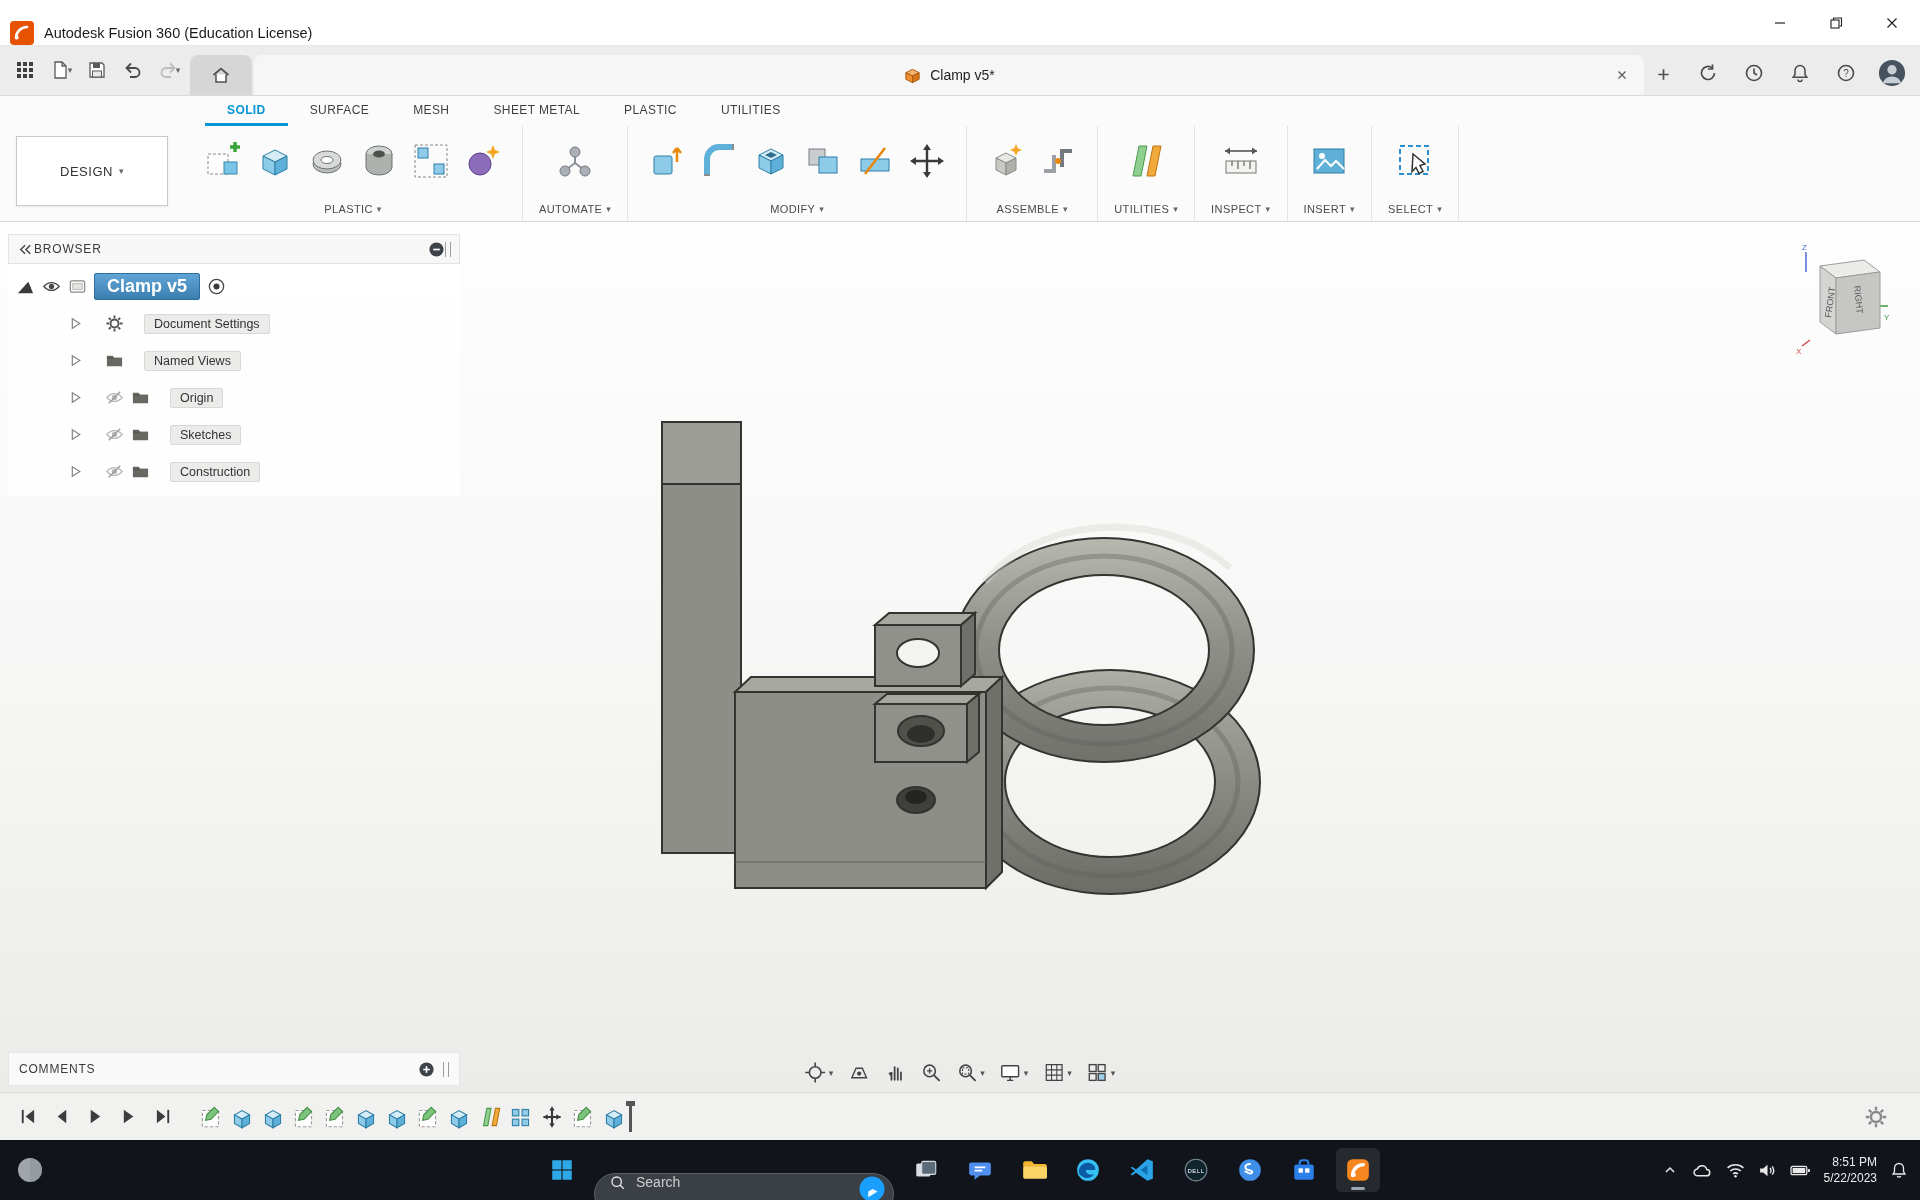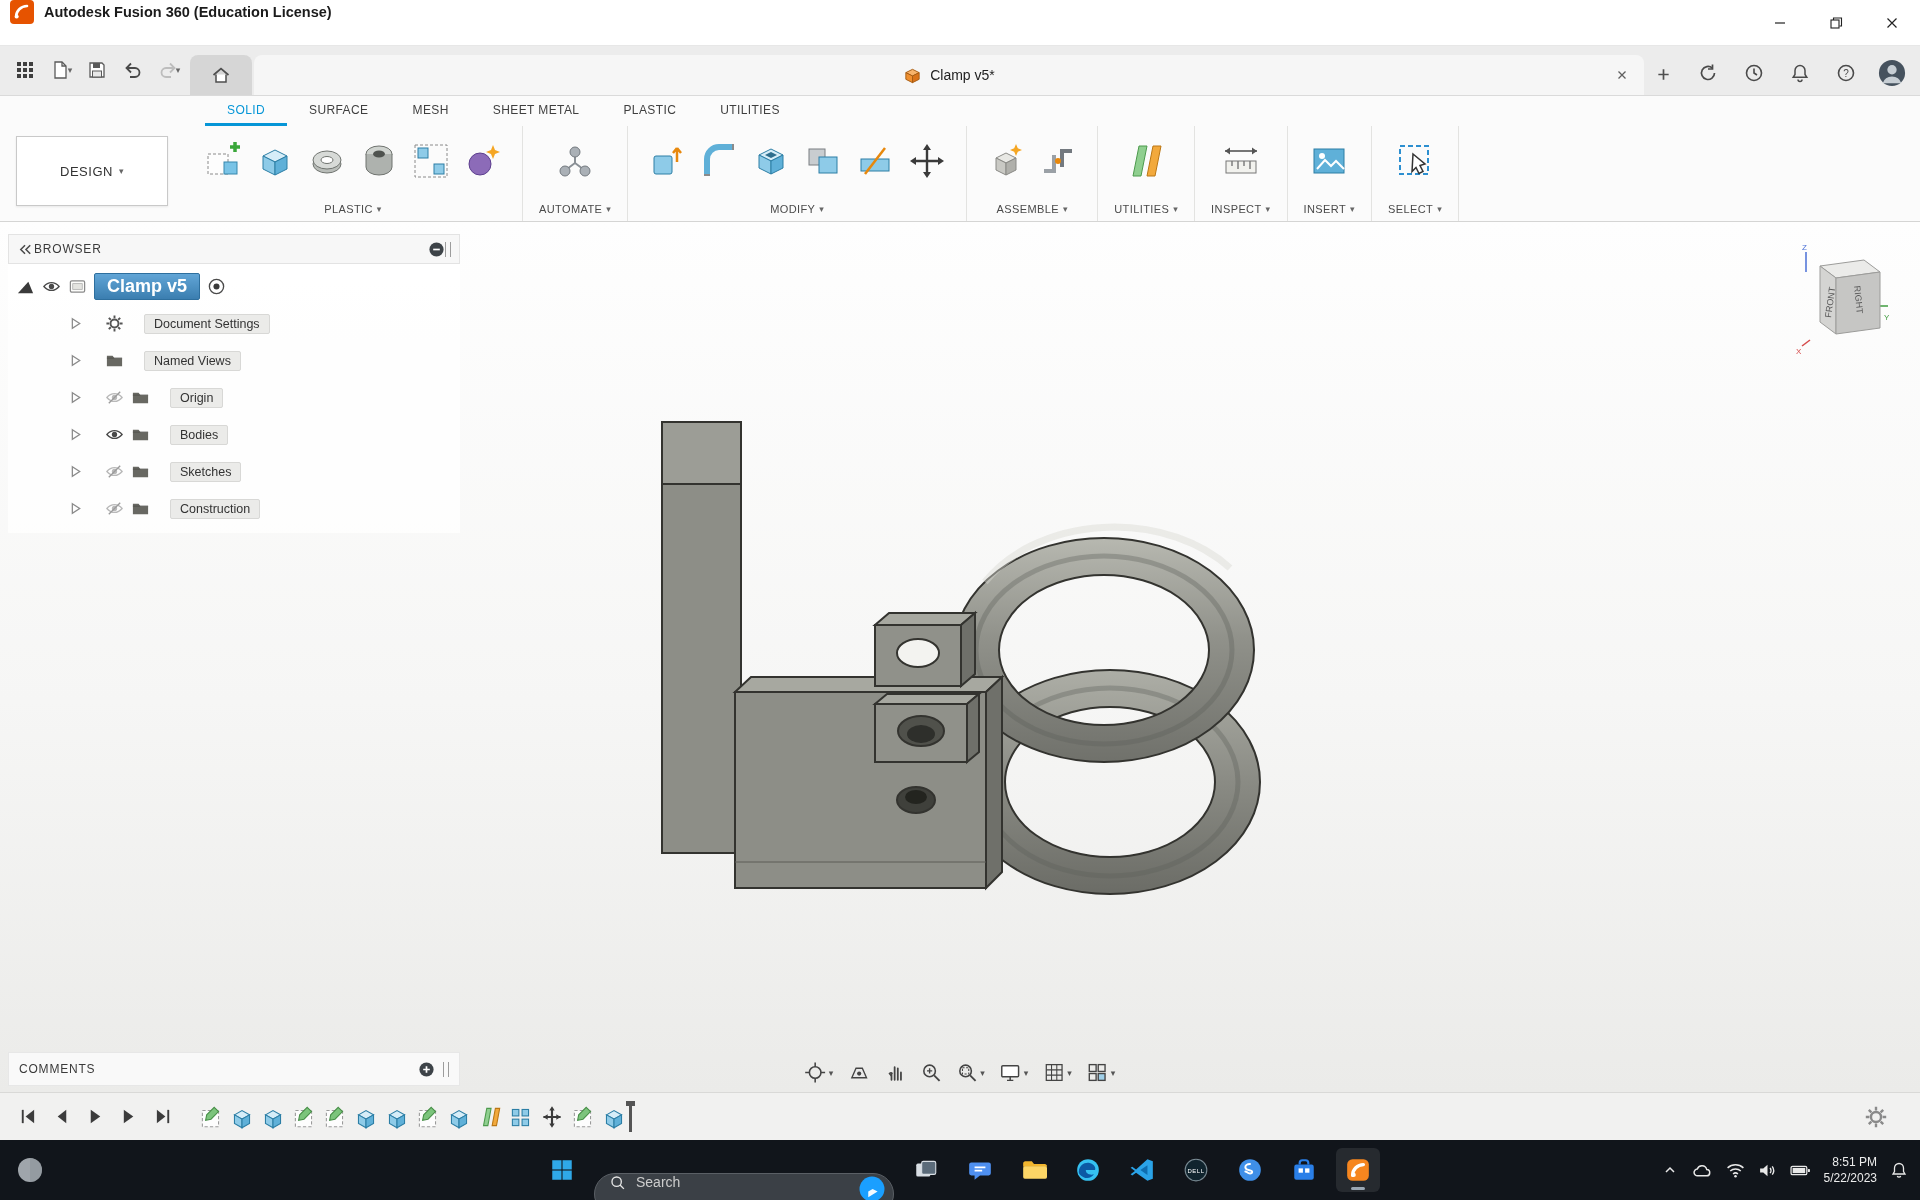--- a/index.html
+++ b/index.html
@@ -9,7 +9,7 @@
   .ic svg{width:100%;height:100%;display:block;}
 
   
-  .titlebar{height:46px;background:#fff;border-bottom:1px solid #e7e7e7;display:flex;align-items:flex-start;justify-content:space-between;font-weight:bold;}
+  .titlebar{height:46px;background:#fff;border-bottom:1px solid #e7e7e7;display:flex;align-items:flex-end;justify-content:space-between;}
   .tb-left{display:flex;align-items:center;gap:10px;padding-left:10px;}
   .fusion-logo{width:24px;height:24px;}
   .win-title{font-size:14.5px;color:#1b1b1b;}

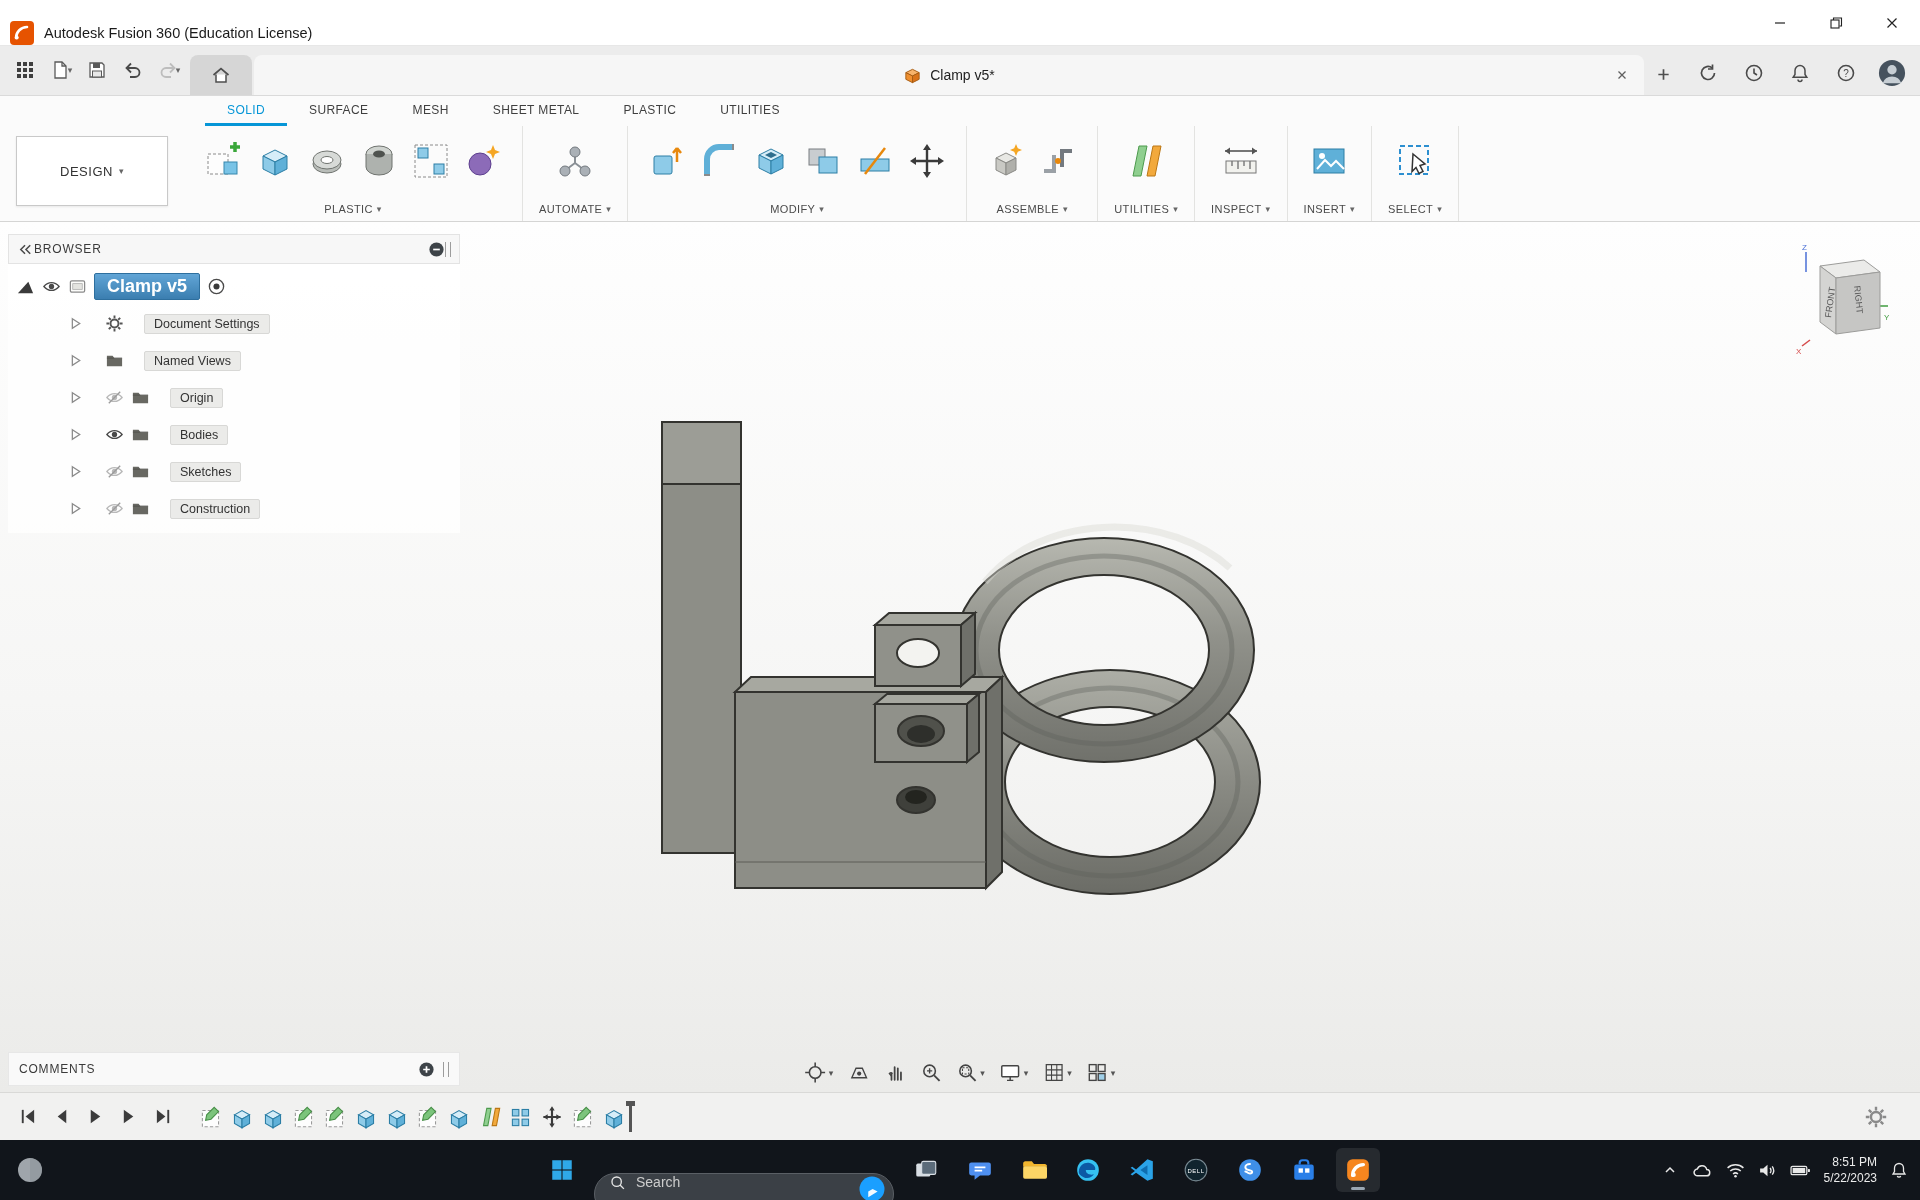--- a/index.html
+++ b/index.html
@@ -41,7 +41,7 @@
   
   .ribbon-tabs{height:30px;background:#fbfbfb;display:flex;align-items:stretch;padding-left:205px;}
   .rtab{padding:0 22px;display:flex;align-items:center;font-size:12px;letter-spacing:.4px;color:#3f3f3f;border-bottom:3px solid transparent;}
-  .rtab.active{color:#0696d7;border-bottom-color:#0696d7;font-weight:normal;}
+  .rtab.active{color:#0696d7;border-bottom-color:#0696d7;font-weight:bold;}
   .ribbon-tools{height:96px;background:#fbfbfb;border-bottom:1px solid #d5d5d4;display:flex;align-items:stretch;}
   .design-box{width:152px;height:70px;margin:10px 16px 0 16px;background:#fff;border:1px solid #c9c9c9;box-shadow:0 1px 2px rgba(0,0,0,.08);display:flex;align-items:center;justify-content:center;gap:6px;font-size:13px;color:#333;letter-spacing:.5px;}
   #ribbon-groups{display:flex;align-items:stretch;}

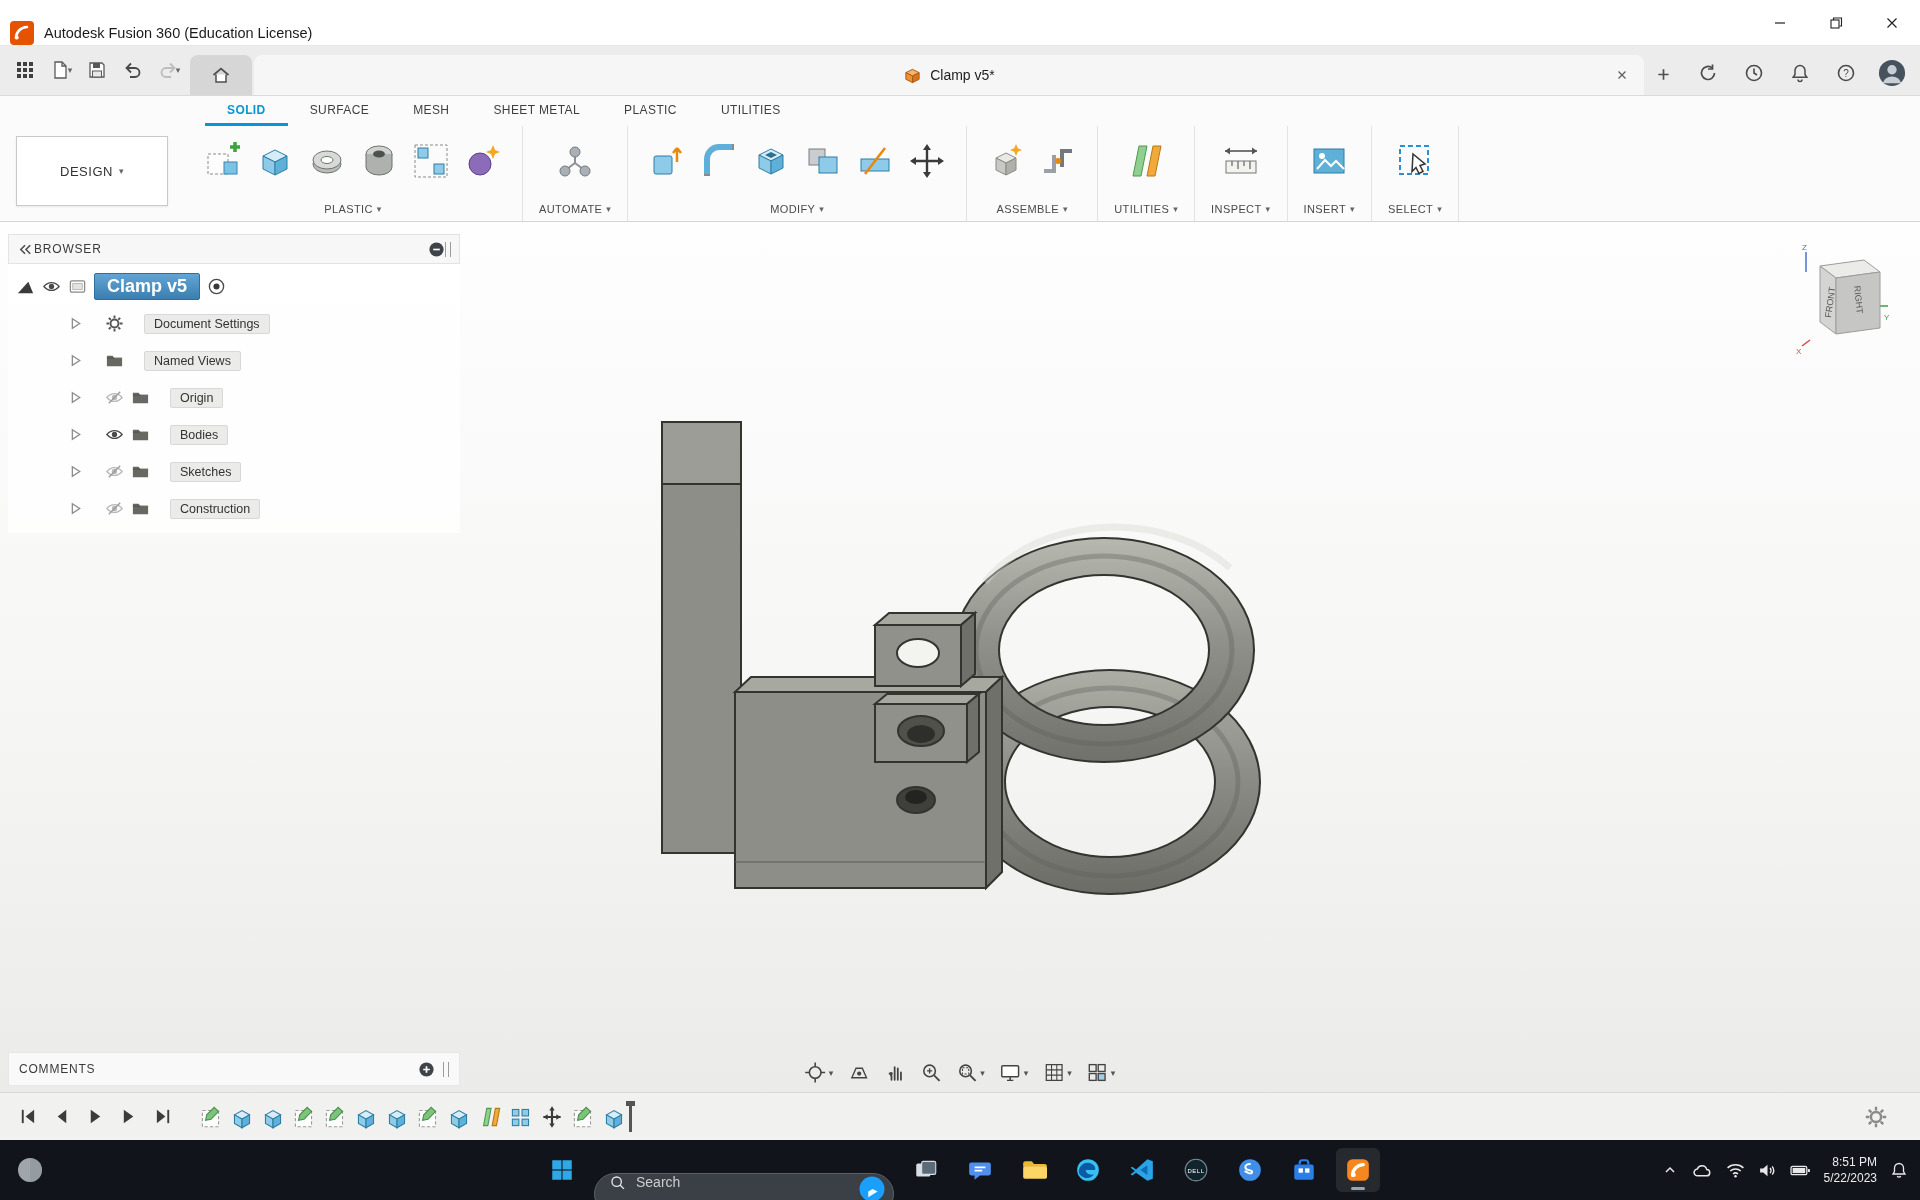--- a/index.html
+++ b/index.html
@@ -693,28 +693,6 @@
               </span>
             </span>
             <span class="bchip">Origin</span>
-          </div>
-          <div class="brow">
-            <span class="ic">
-              <svg viewBox="0 0 18 18">
-                <path d="M6 4.5 13 9l-7 4.5z" fill="#fdfdfd" stroke="#8a8a8a" stroke-width="1.2"></path>
-              </svg>
-            </span>
-            <span class="bicons">
-              <span class="ic">
-                <svg viewBox="0 0 20 16">
-                  <path d="M2 8c4.5-5.5 11.5-5.5 16 0-4.5 5.5-11.5 5.5-16 0z" fill="#fff" stroke="#4a4a4a" stroke-width="1.4"></path>
-                  <circle cx="10" cy="8" r="2.8" fill="#4a4a4a"></circle>
-                </svg>
-              </span>
-              <span class="ic">
-                <svg viewBox="0 0 20 18">
-                  <path d="M2 4h6l2 2.5h8V15H2z" fill="#686862"></path>
-                  <path d="M2 6.5h16" stroke="#51514c" stroke-width="1"></path>
-                </svg>
-              </span>
-            </span>
-            <span class="bchip">Bodies</span>
           </div>
           <div class="brow">
             <span class="ic">

